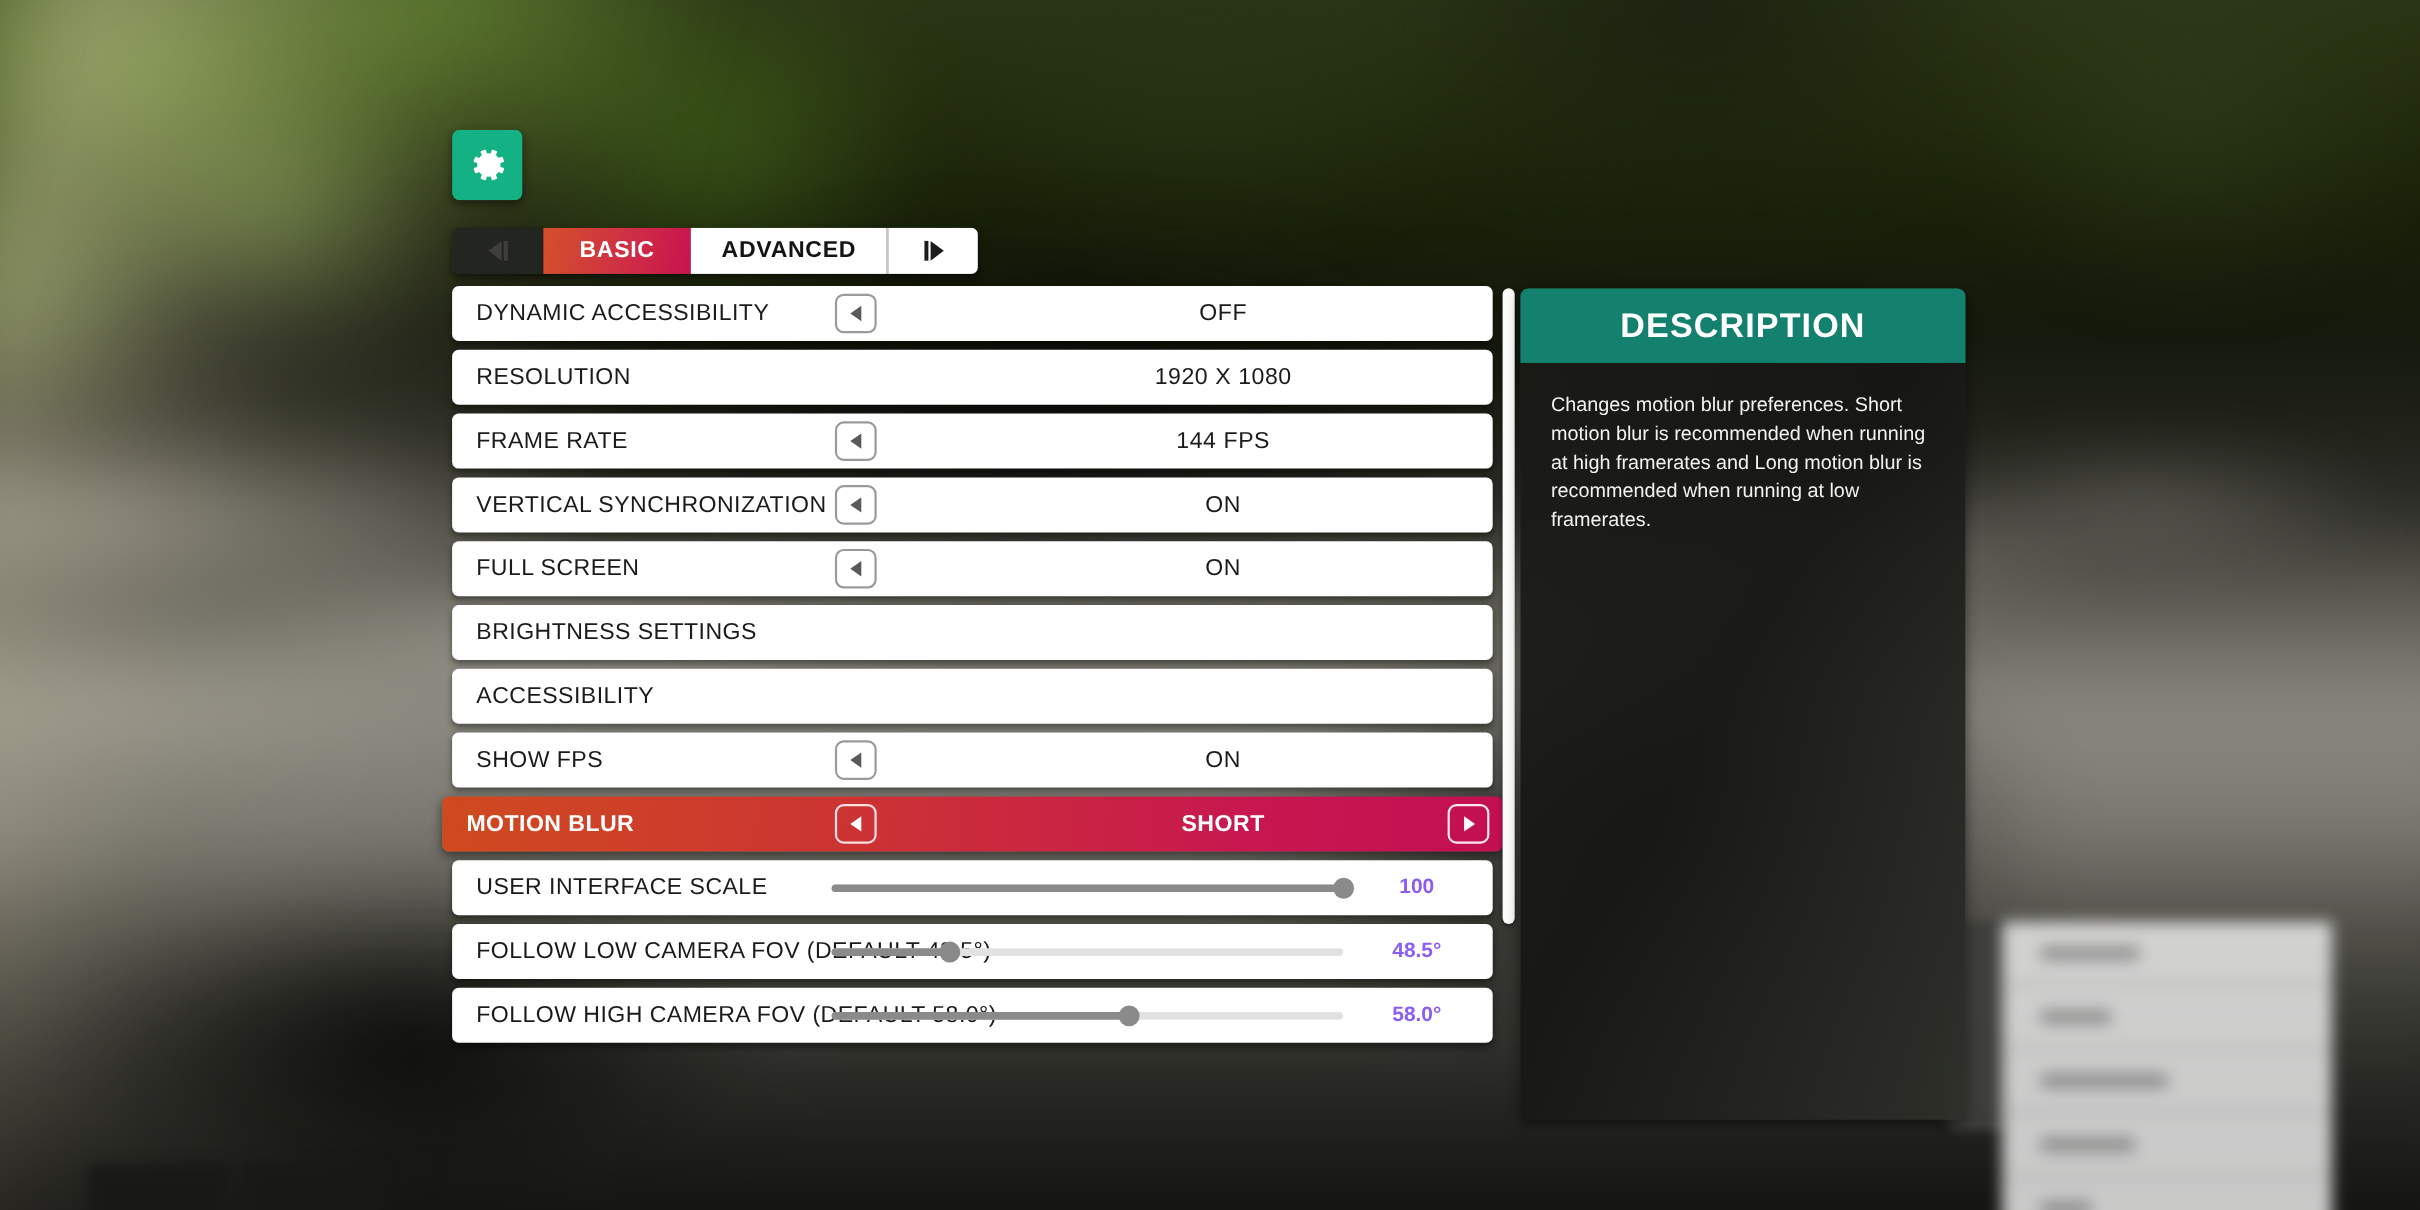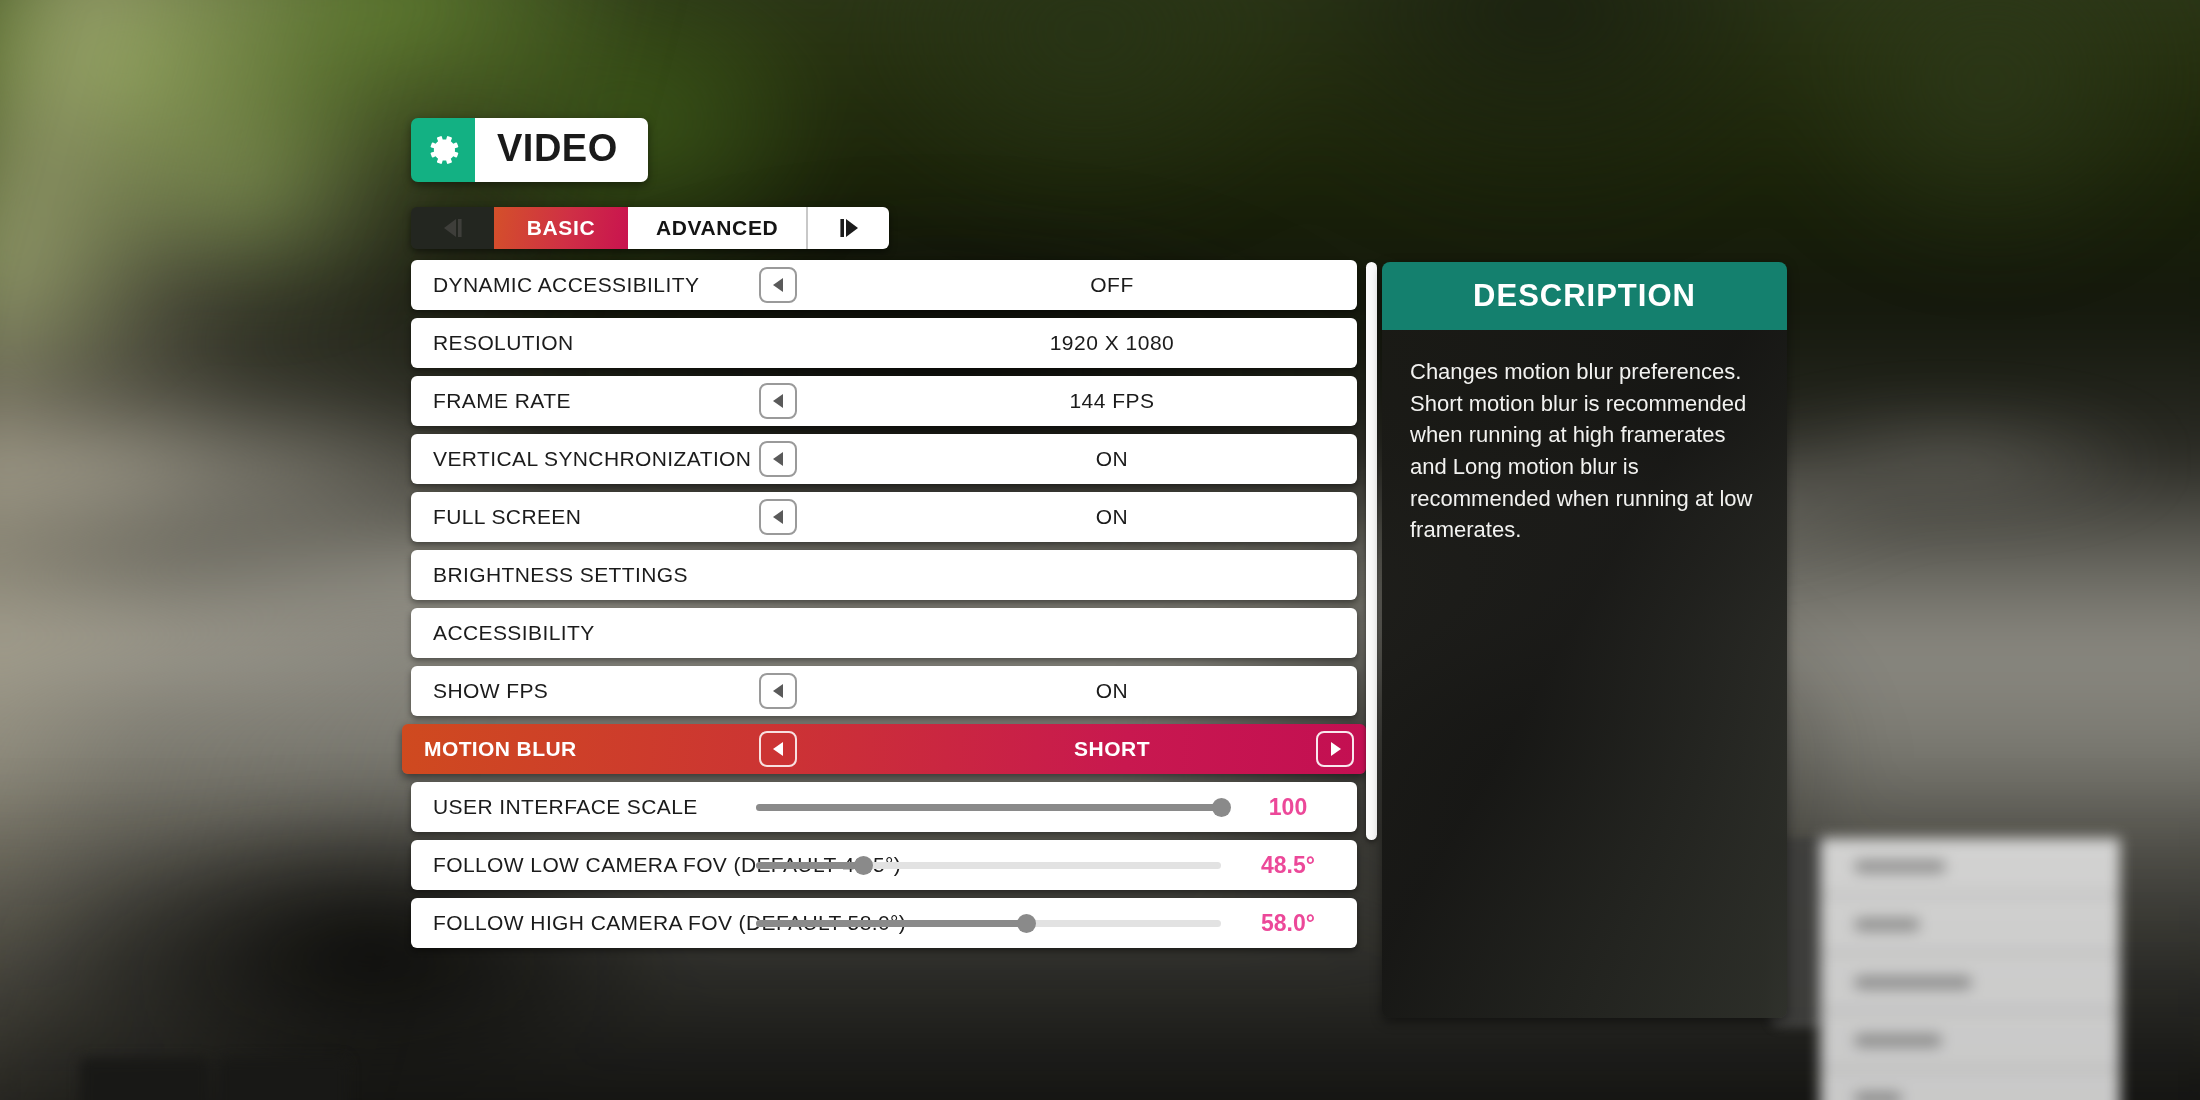--- a/index.html
+++ b/index.html
@@ -258,7 +258,6 @@
         <path d="M21.2 13.6l-1.7-.5a7.6 7.6 0 000-2.2l1.7-.5a.6.6 0 00.4-.8l-.7-1.9a.6.6 0 00-.8-.4l-1.6.7a7.7 7.7 0 00-1.6-1.6l.7-1.6a.6.6 0 00-.4-.8l-1.9-.7a.6.6 0 00-.8.4l-.5 1.7a7.6 7.6 0 00-2.2 0l-.5-1.7a.6.6 0 00-.8-.4l-1.9.7a.6.6 0 00-.4.8l.7 1.6a7.7 7.7 0 00-1.6 1.6l-1.6-.7a.6.6 0 00-.8.4l-.7 1.9a.6.6 0 00.4.8l1.7.5a7.6 7.6 0 000 2.2l-1.7.5a.6.6 0 00-.4.8l.7 1.9a.6.6 0 00.8.4l1.6-.7a7.7 7.7 0 001.6 1.6l-.7 1.6a.6.6 0 00.4.8l1.9.7a.6.6 0 00.8-.4l.5-1.7a7.6 7.6 0 002.2 0l.5 1.7a.6.6 0 00.8.4l1.9-.7a.6.6 0 00.4-.8l-.7-1.6a7.7 7.7 0 001.6-1.6l1.6.7a.6.6 0 00.8-.4l.7-1.9a.6.6 0 00-.4-.8z"></path>
       </svg>
     </div>
-    <div class="title-text">VIDEO</div>
   </div>
 
   <div class="tabbar">

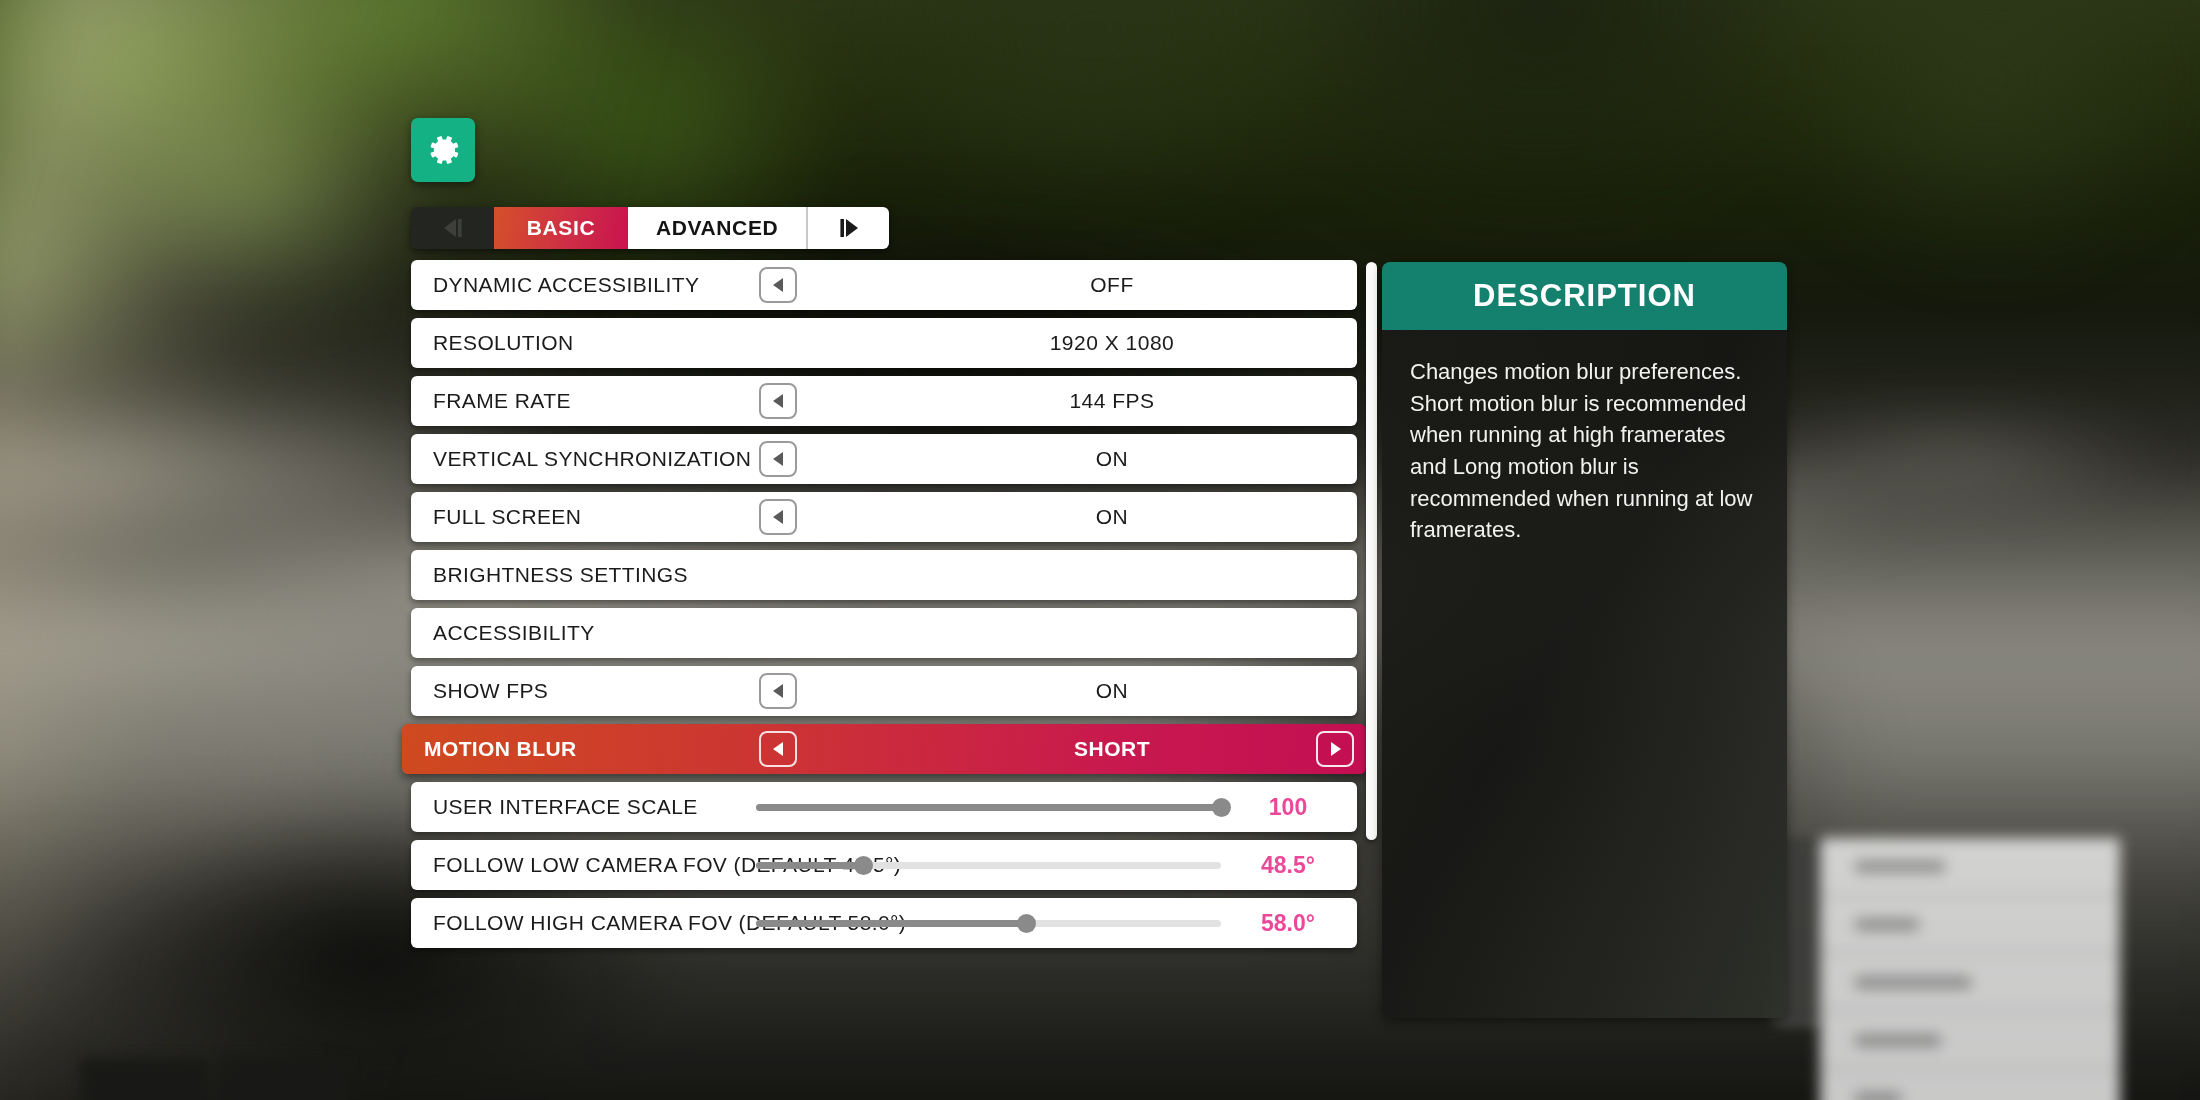--- a/index.html
+++ b/index.html
@@ -213,7 +213,7 @@
     padding:26px 28px;
   }
   #desc .dbody p {
-    color:#f2f2f0; font-size:22px; line-height:1.44;
+    color:#f2f2f0; font-size:18px; line-height:1.44;
   }
 </style>
 </head>

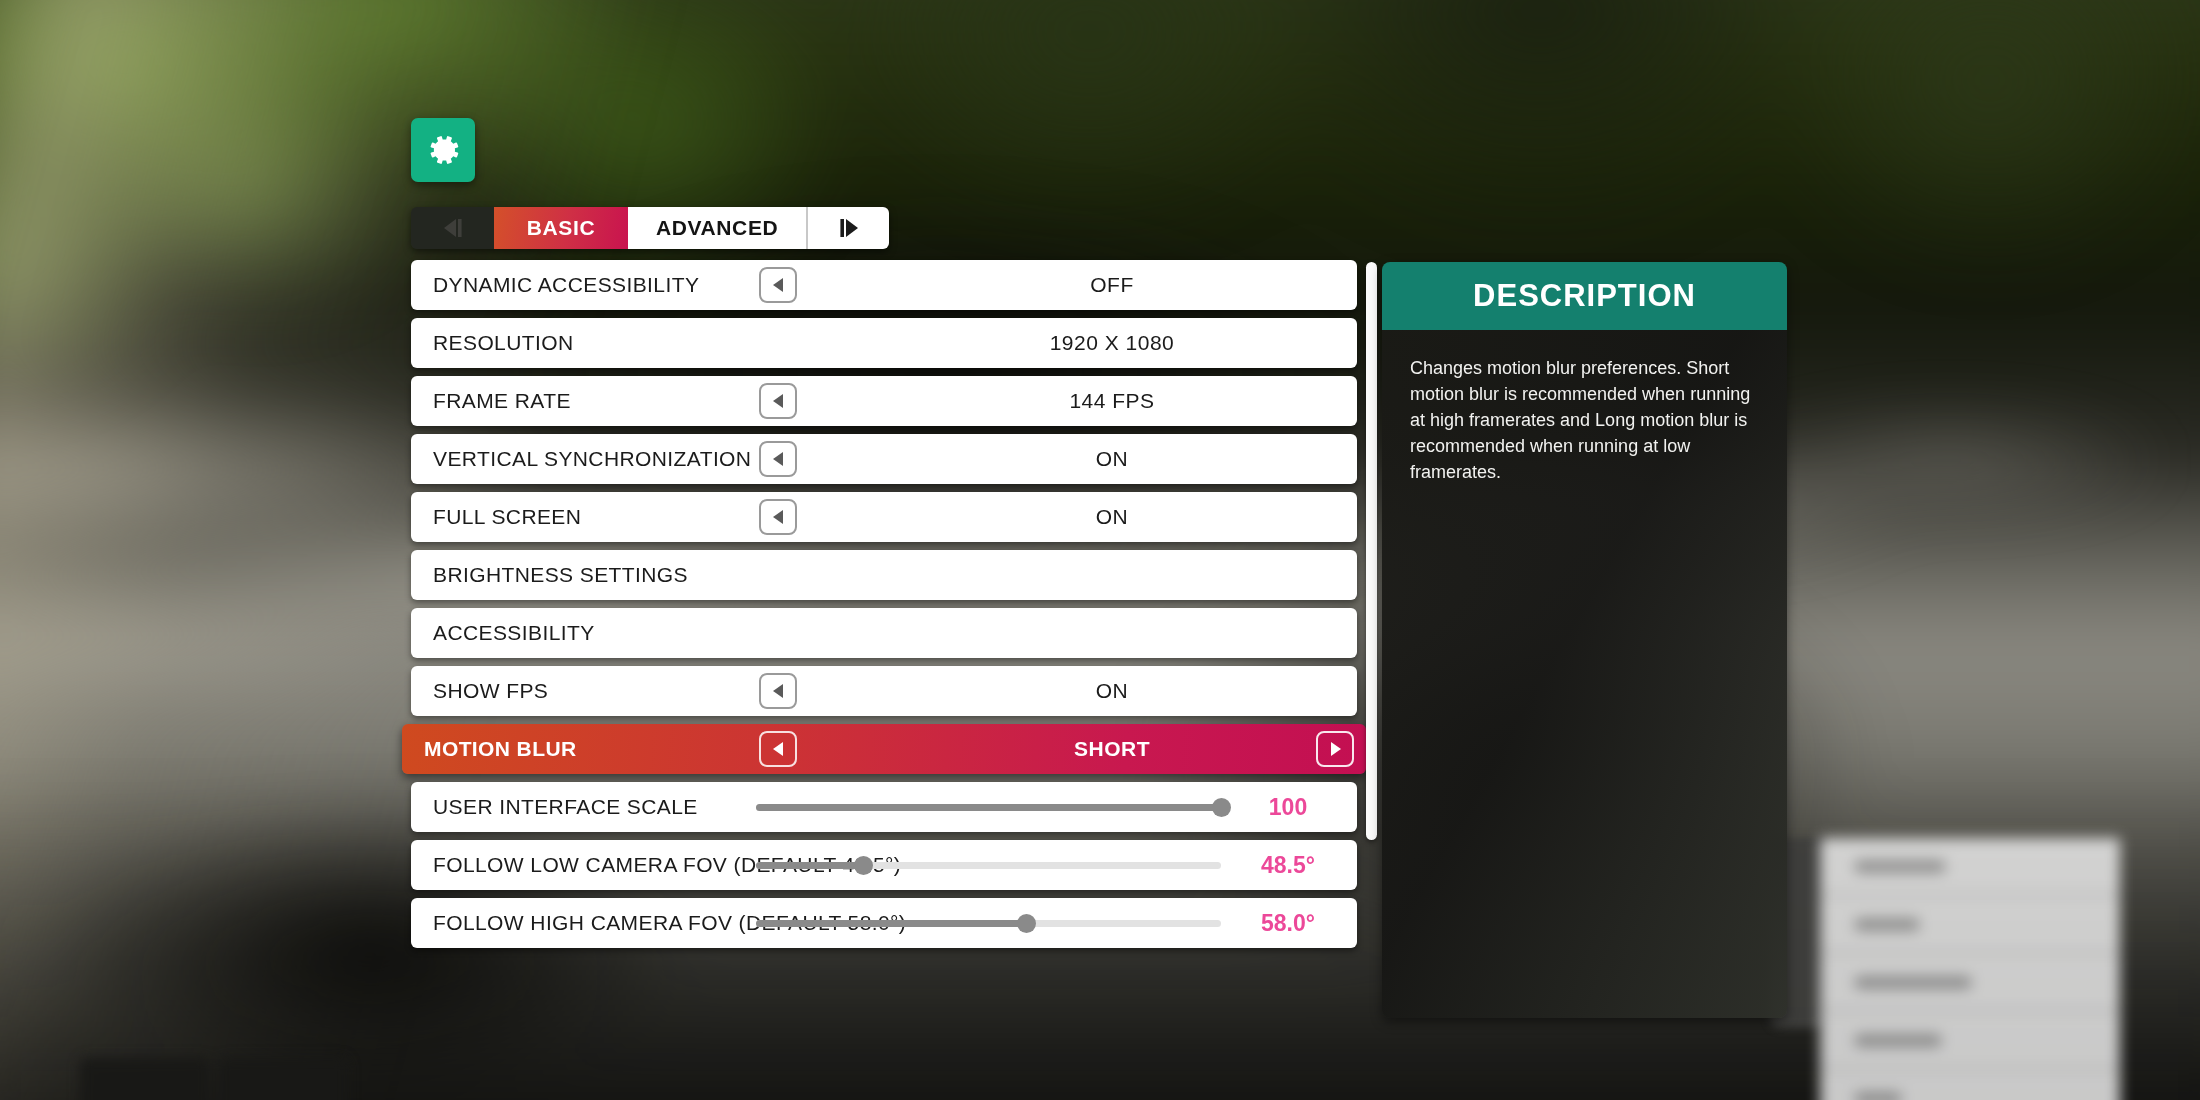--- a/index.html
+++ b/index.html
@@ -185,7 +185,7 @@
   }
   .row.slider .snum {
     position:absolute; left:822px; width:110px; text-align:center;
-    font-size:23px; font-weight:bold; color:#ec4899;
+    font-size:19px; font-weight:bold; color:#8b5cf6;
   }
 
   

